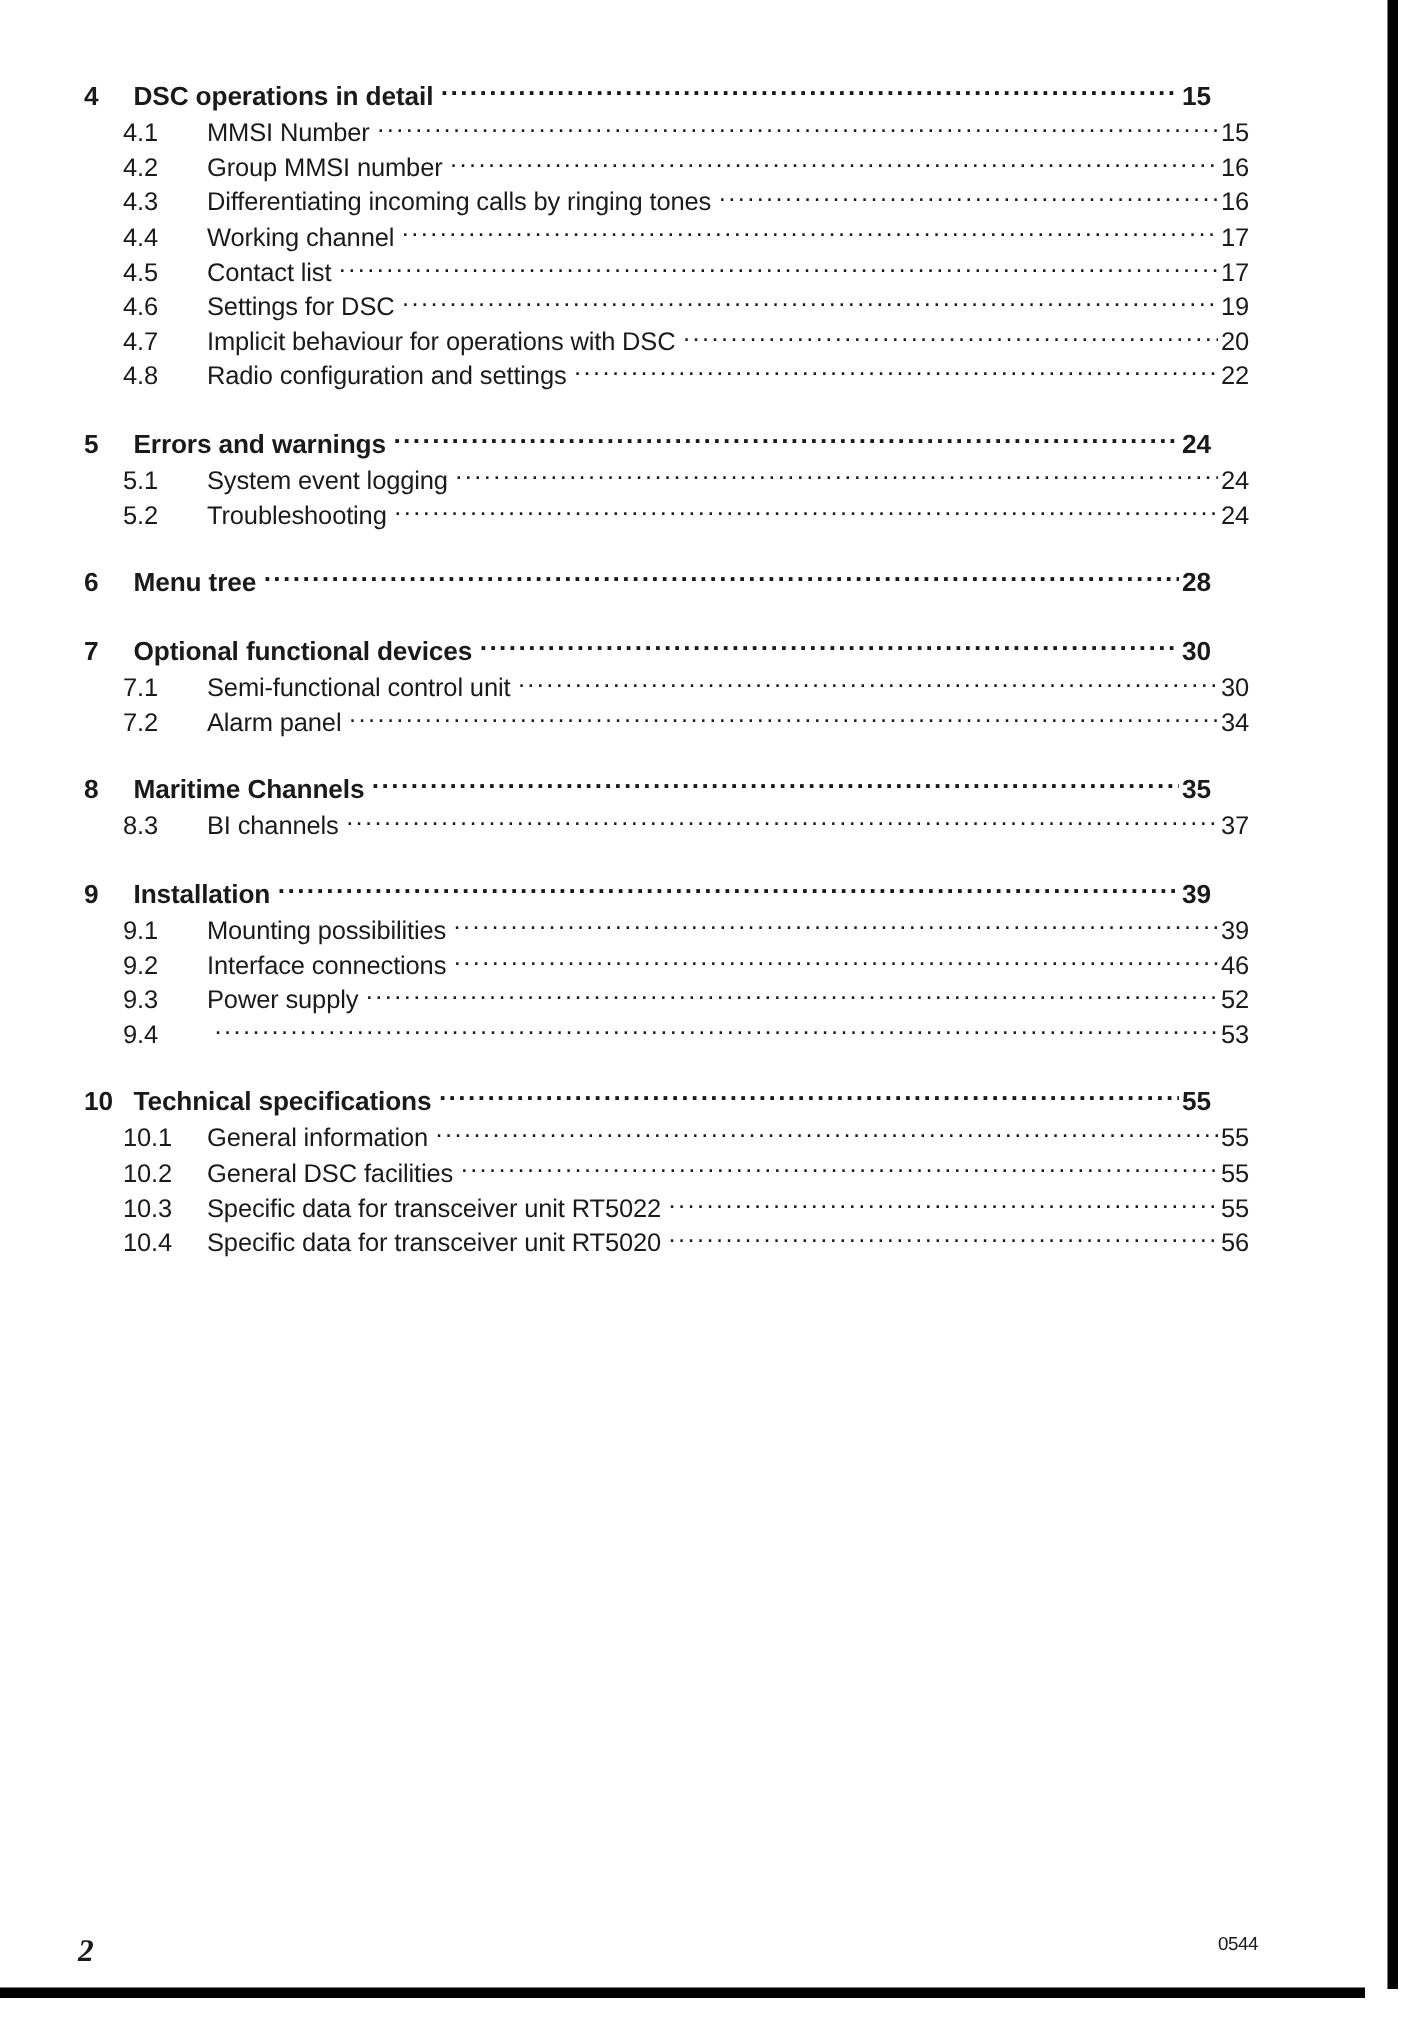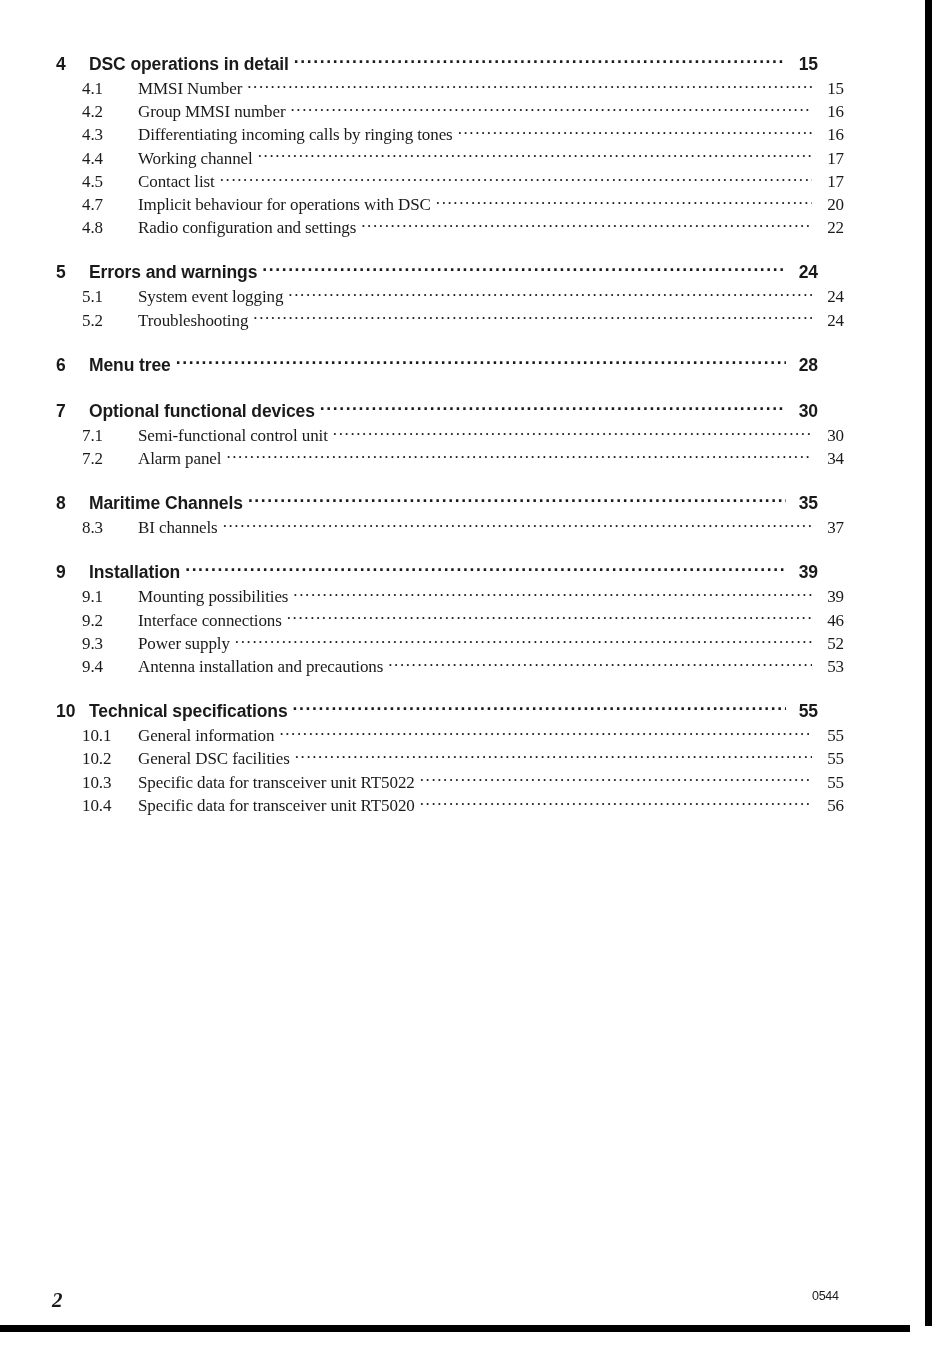--- a/index.html
+++ b/index.html
@@ -117,7 +117,6 @@
   .pageno {
     flex: 0 0 auto;
     width: 30px;
-    text-align: right;
   }
 
   .gap {

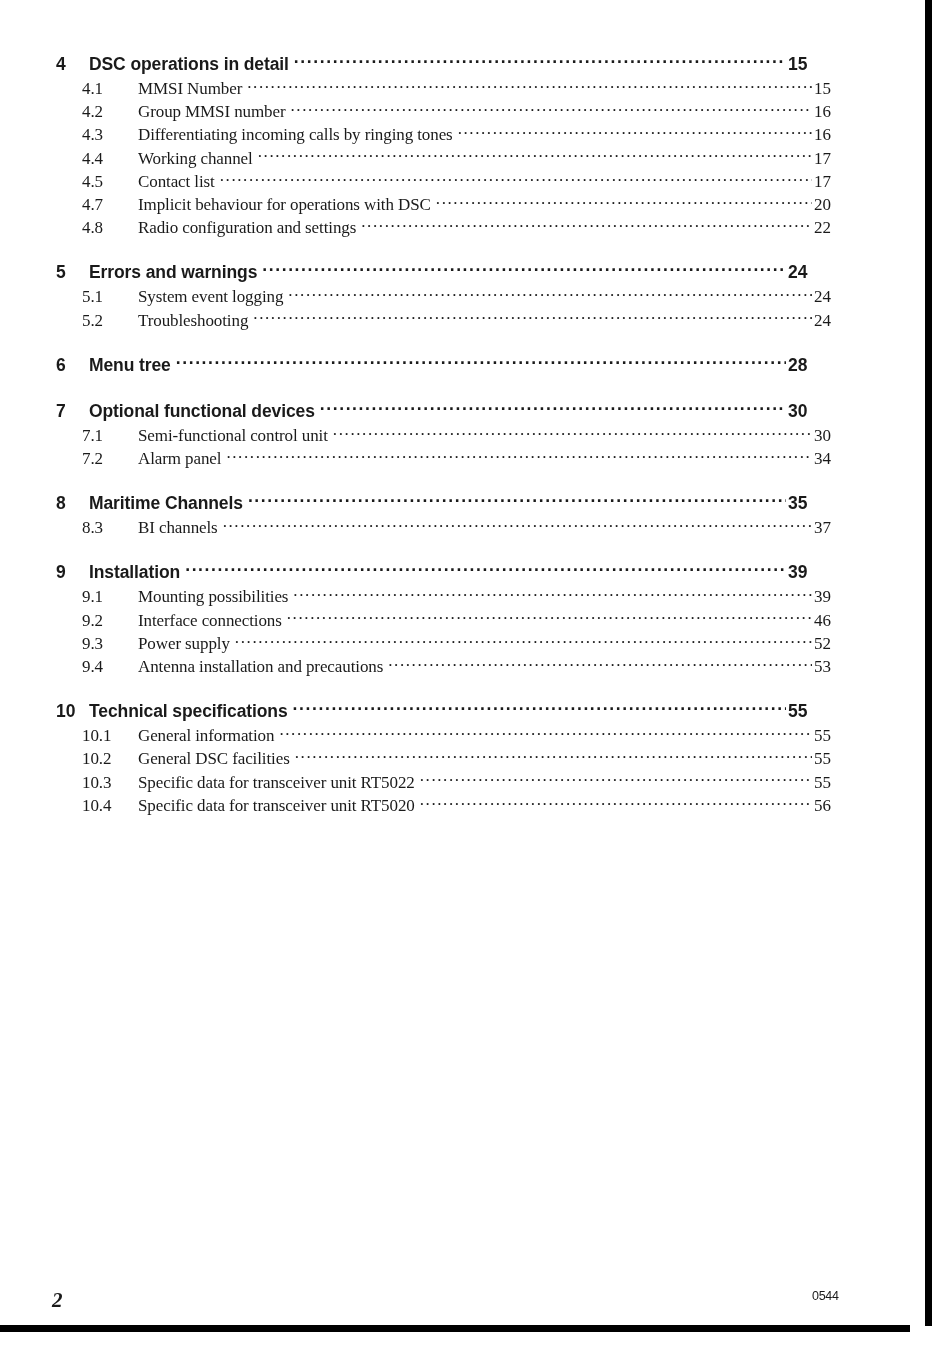--- a/index.html
+++ b/index.html
@@ -81,7 +81,6 @@
     line-height: 22.2px;
     letter-spacing: -0.1px;
     padding-left: 26px;
-    font-family: Liberation Serif, serif;
   }
   .row.level2 .num {
     width: 56px;

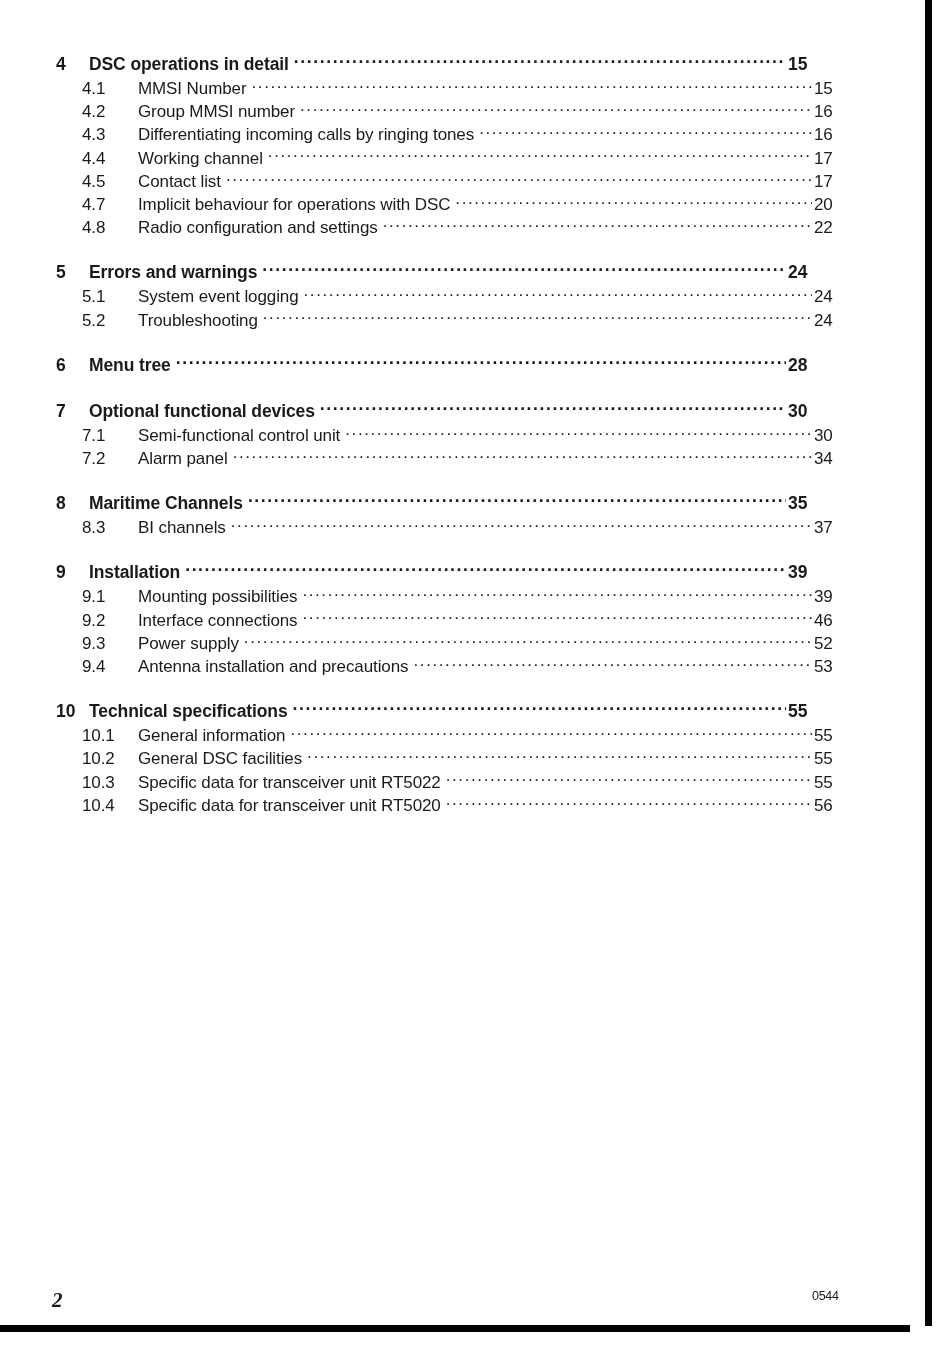--- a/index.html
+++ b/index.html
@@ -186,6 +186,12 @@
         <span class="pageno">17</span>
       </div>
       <div class="row level2">
+        <span class="num">4.6</span>
+        <span class="title">Settings for DSC</span>
+        <span class="leader"></span>
+        <span class="pageno">19</span>
+      </div>
+      <div class="row level2">
         <span class="num">4.7</span>
         <span class="title">Implicit behaviour for operations with DSC</span>
         <span class="leader"></span>

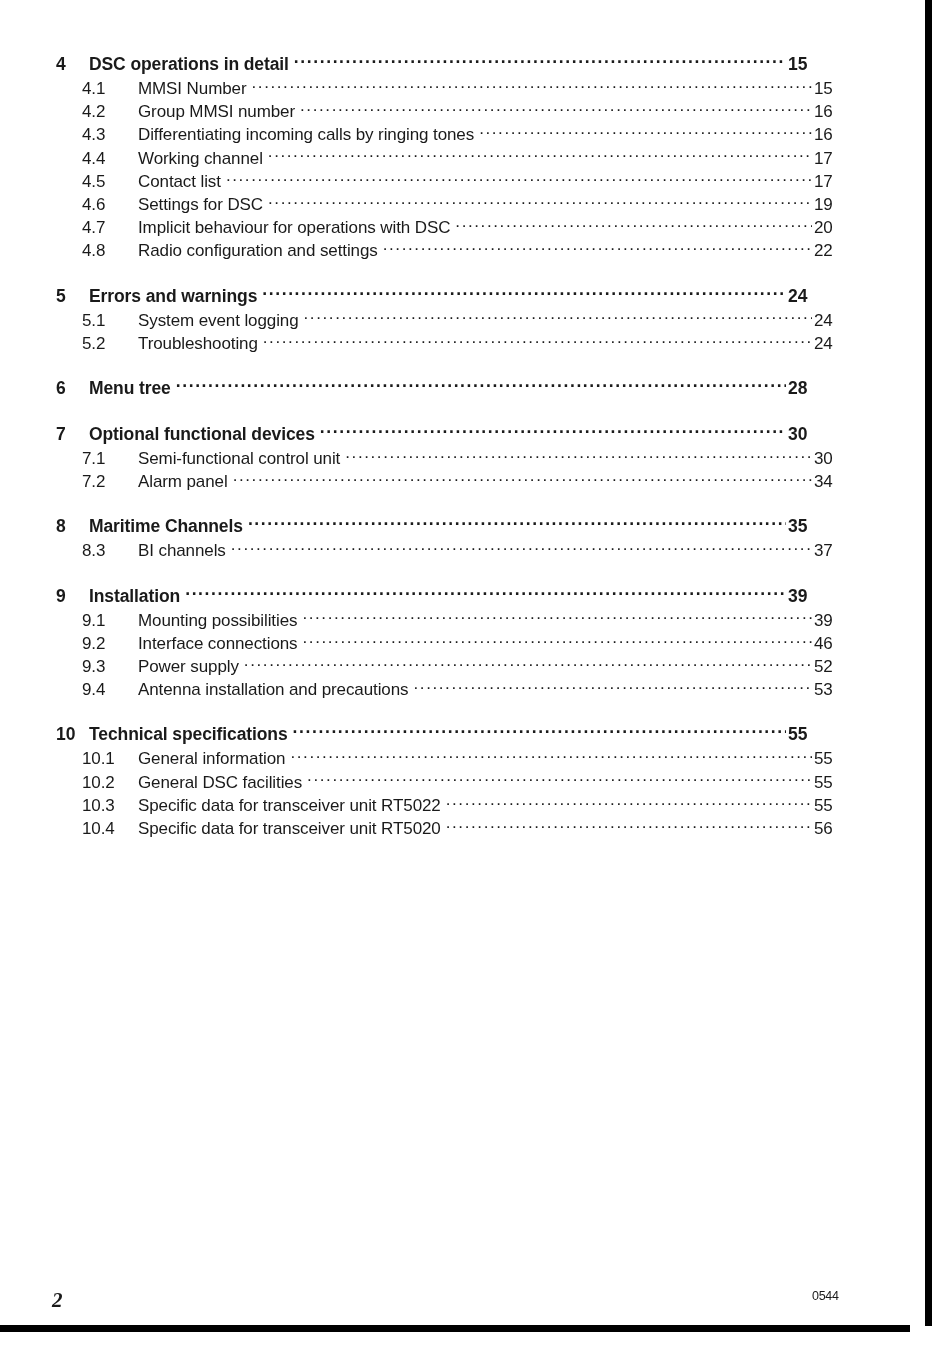--- a/index.html
+++ b/index.html
@@ -288,7 +288,6 @@
       </div>
       <div class="row level2">
         <span class="num">9.4</span>
-        <span class="title">Antenna installation and precautions</span>
         <span class="leader"></span>
         <span class="pageno">53</span>
       </div>

